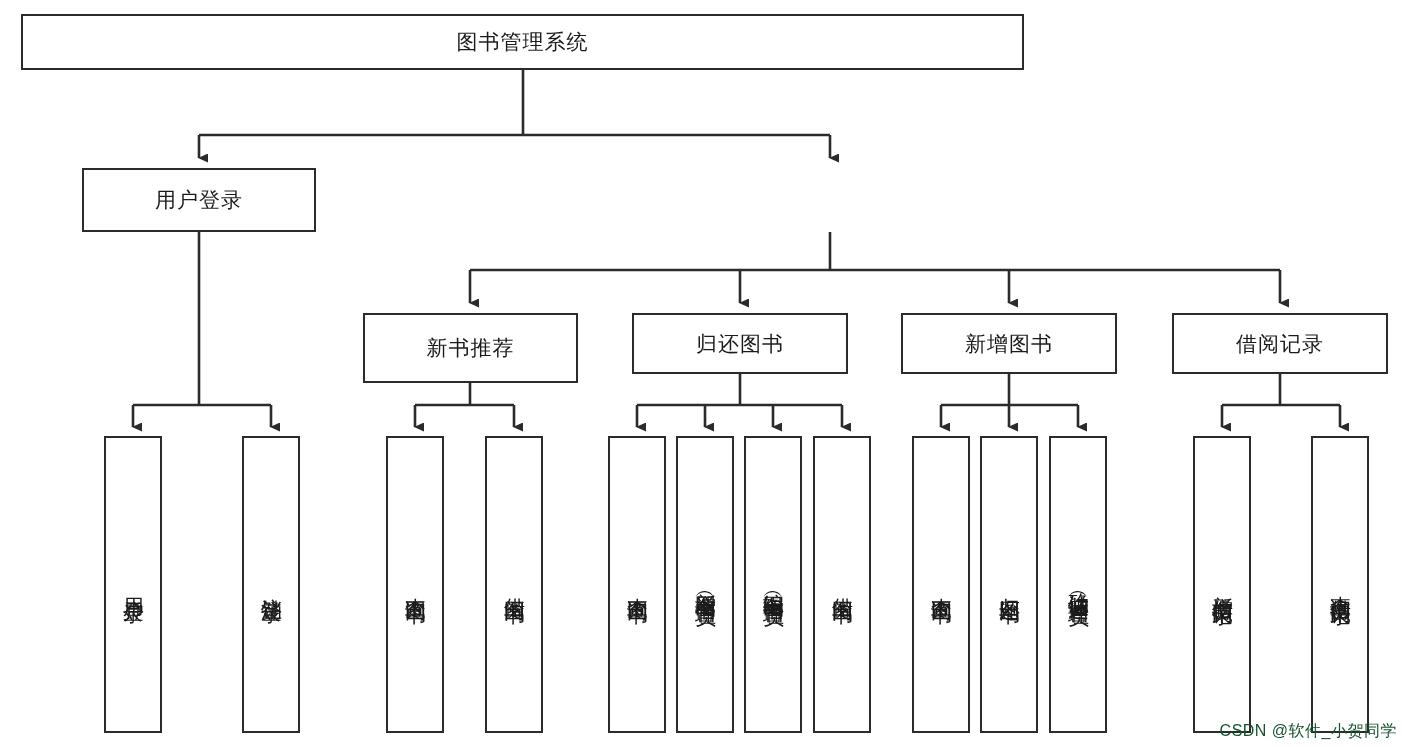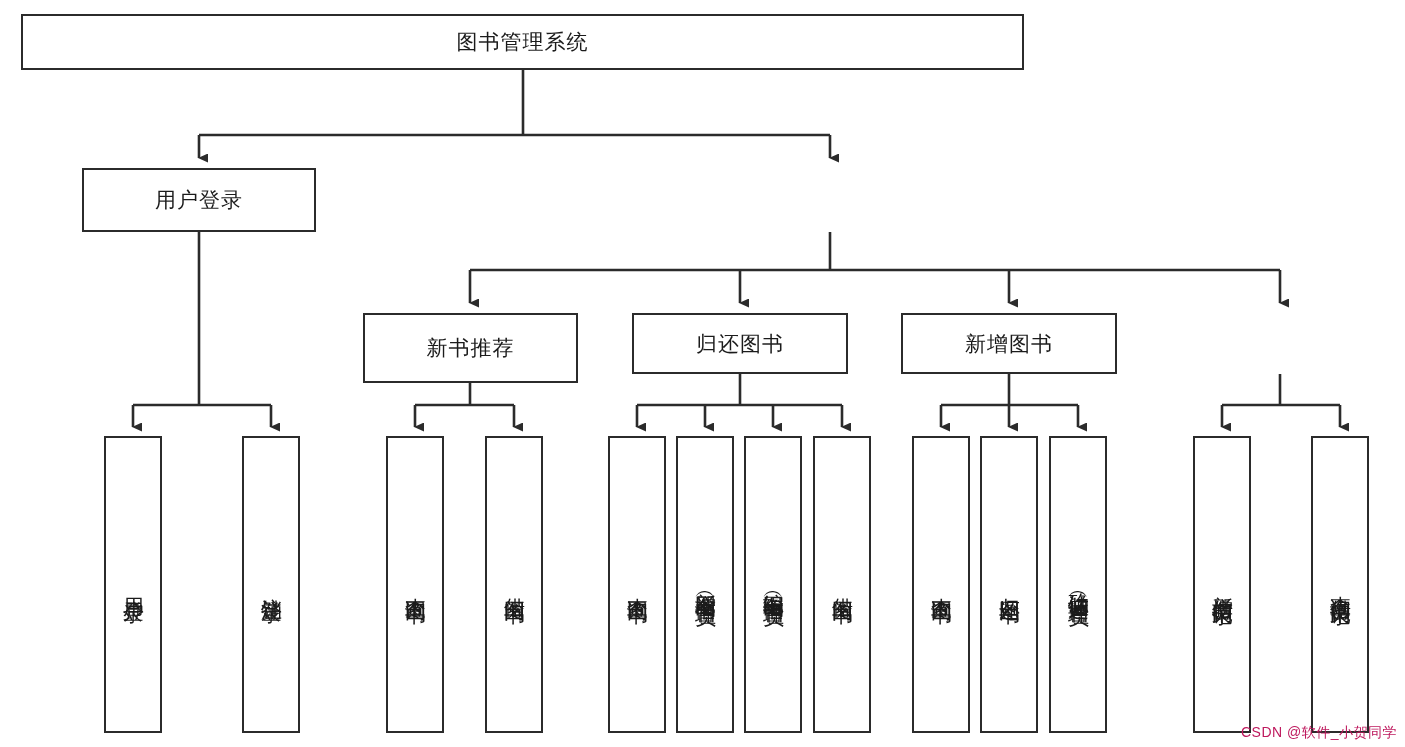--- a/index.html
+++ b/index.html
@@ -141,6 +141,9 @@
   <div class="node node-h" style="left:901px; top:313px; width:216px; height:61px;">
     <span>新增图书</span>
   </div>
+  <div class="node node-h" style="left:1172px; top:313px; width:216px; height:61px;">
+    <span>借阅记录</span>
+  </div>
 
   <div class="node node-v" style="left:104px; top:436px; width:58px; height:297px;">
     <span class="vlabel">用户登录</span>

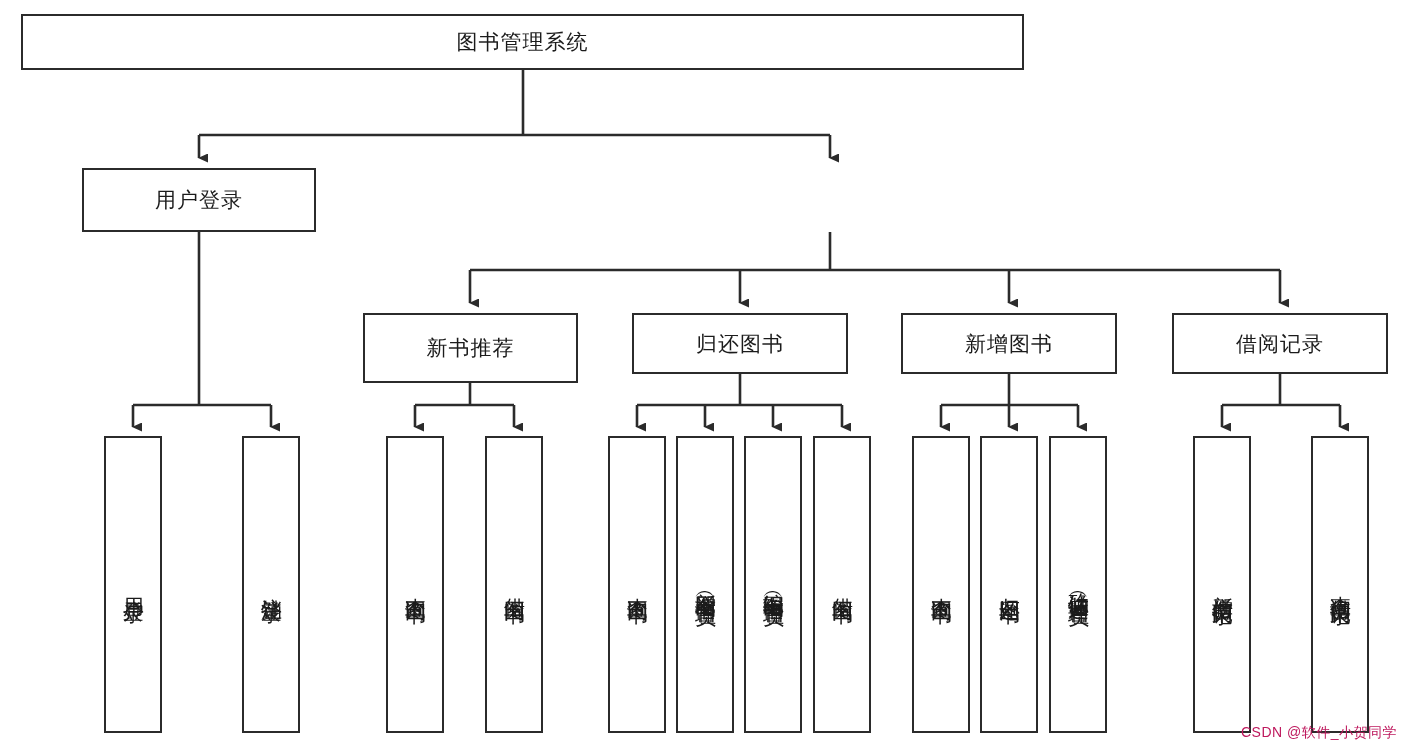--- a/index.html
+++ b/index.html
@@ -62,8 +62,8 @@
     position: absolute;
     right: 8px;
     bottom: 5px;
-    font-size: 14px;
-    color: #be185d;
+    font-size: 16px;
+    color: #14532d;
     letter-spacing: 0.5px;
     white-space: nowrap;
     user-select: none;

